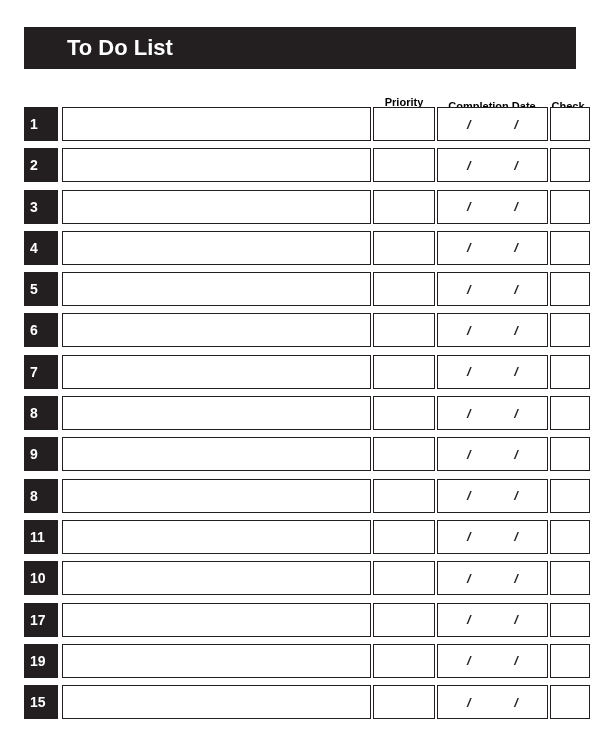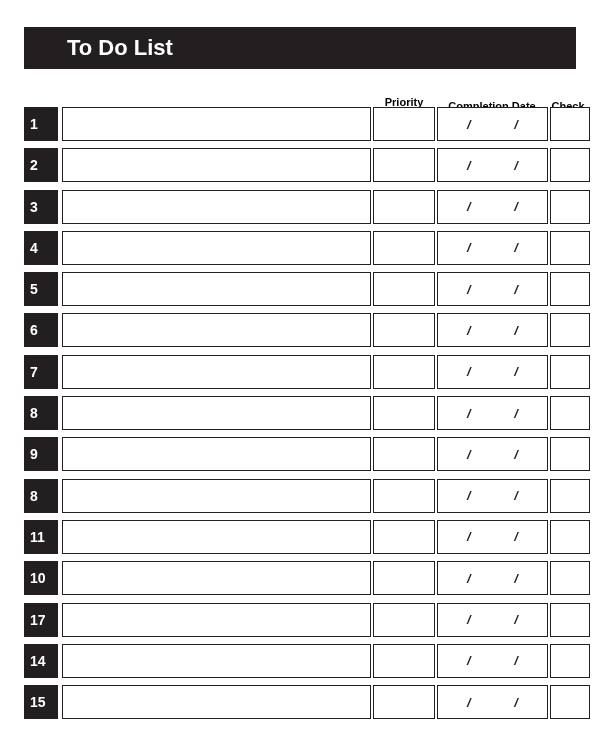--- a/index.html
+++ b/index.html
@@ -283,7 +283,7 @@
         <div class="check-box"></div>
       </div>
       <div class="row">
-        <div class="num-box">14</div>
+        <div class="num-box">19</div>
         <div class="task-box"></div>
         <div class="priority-box"></div>
         <div class="date-box">

